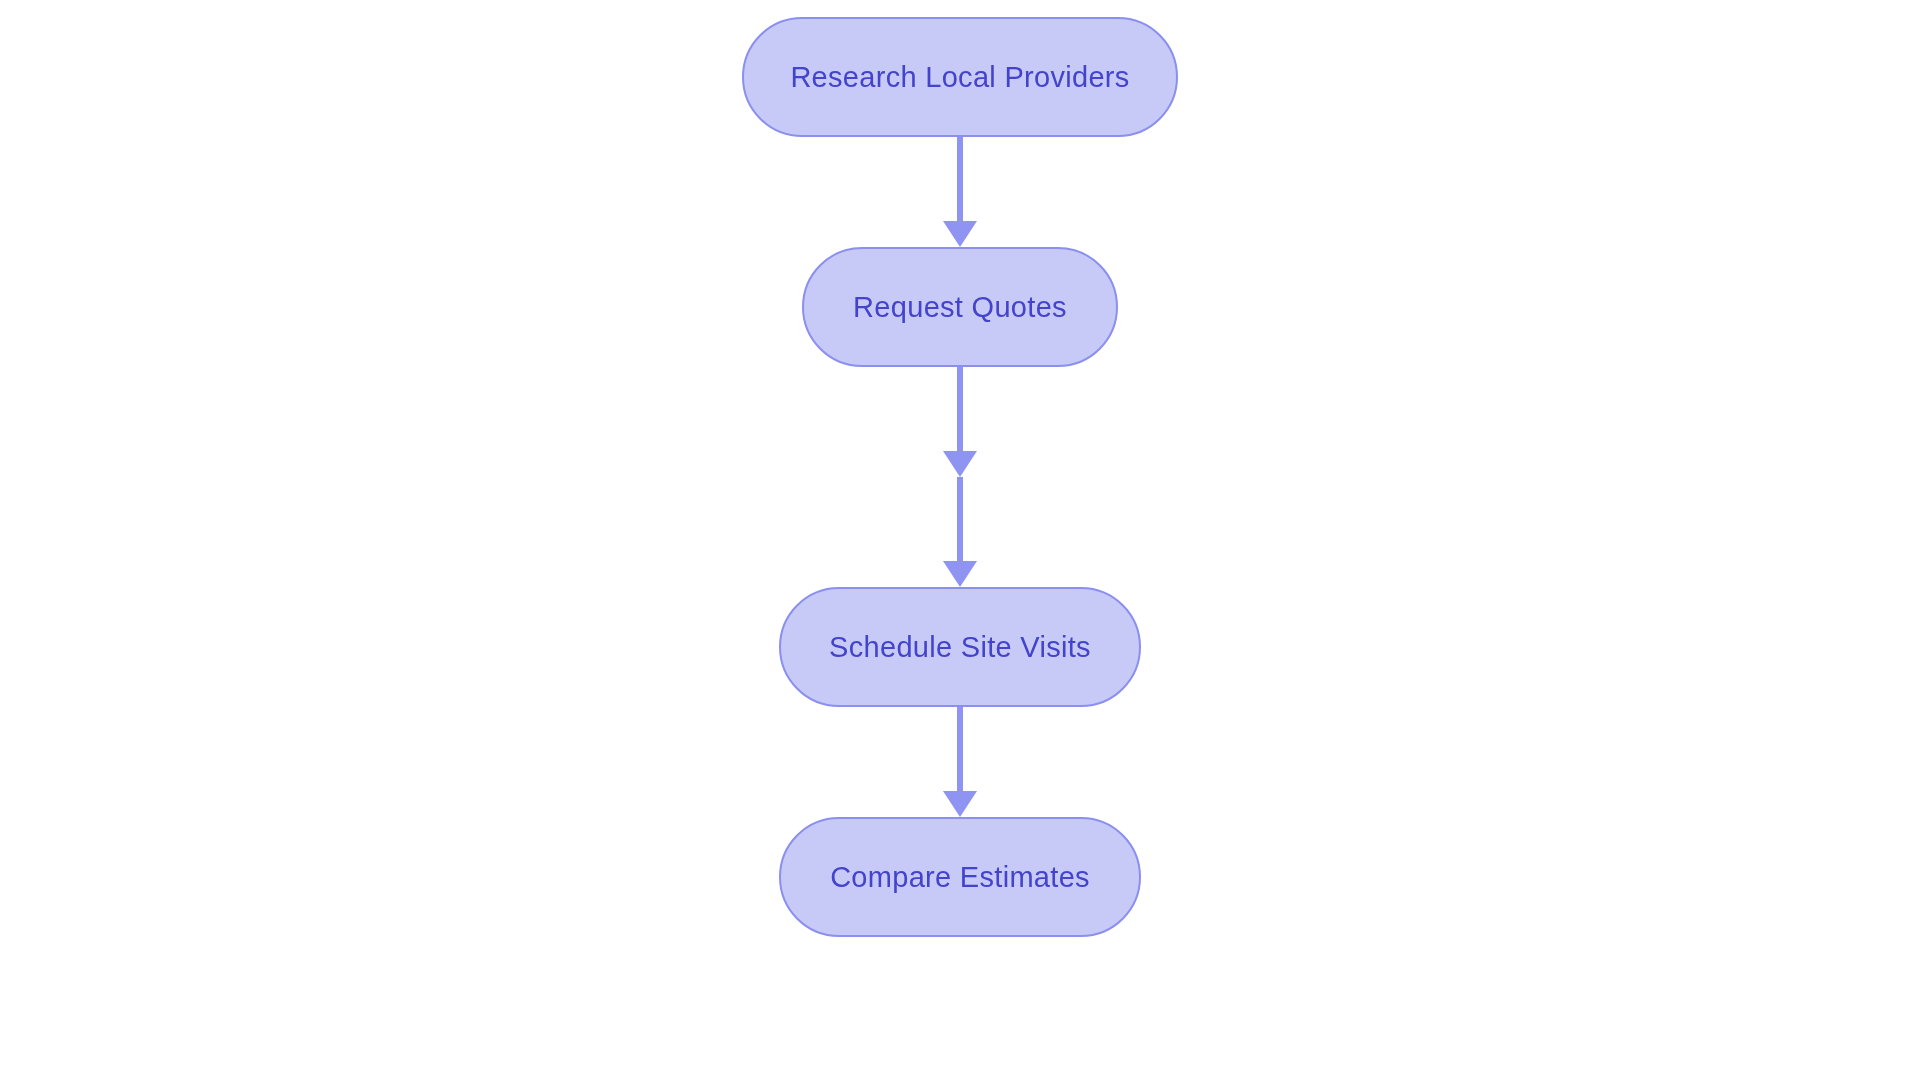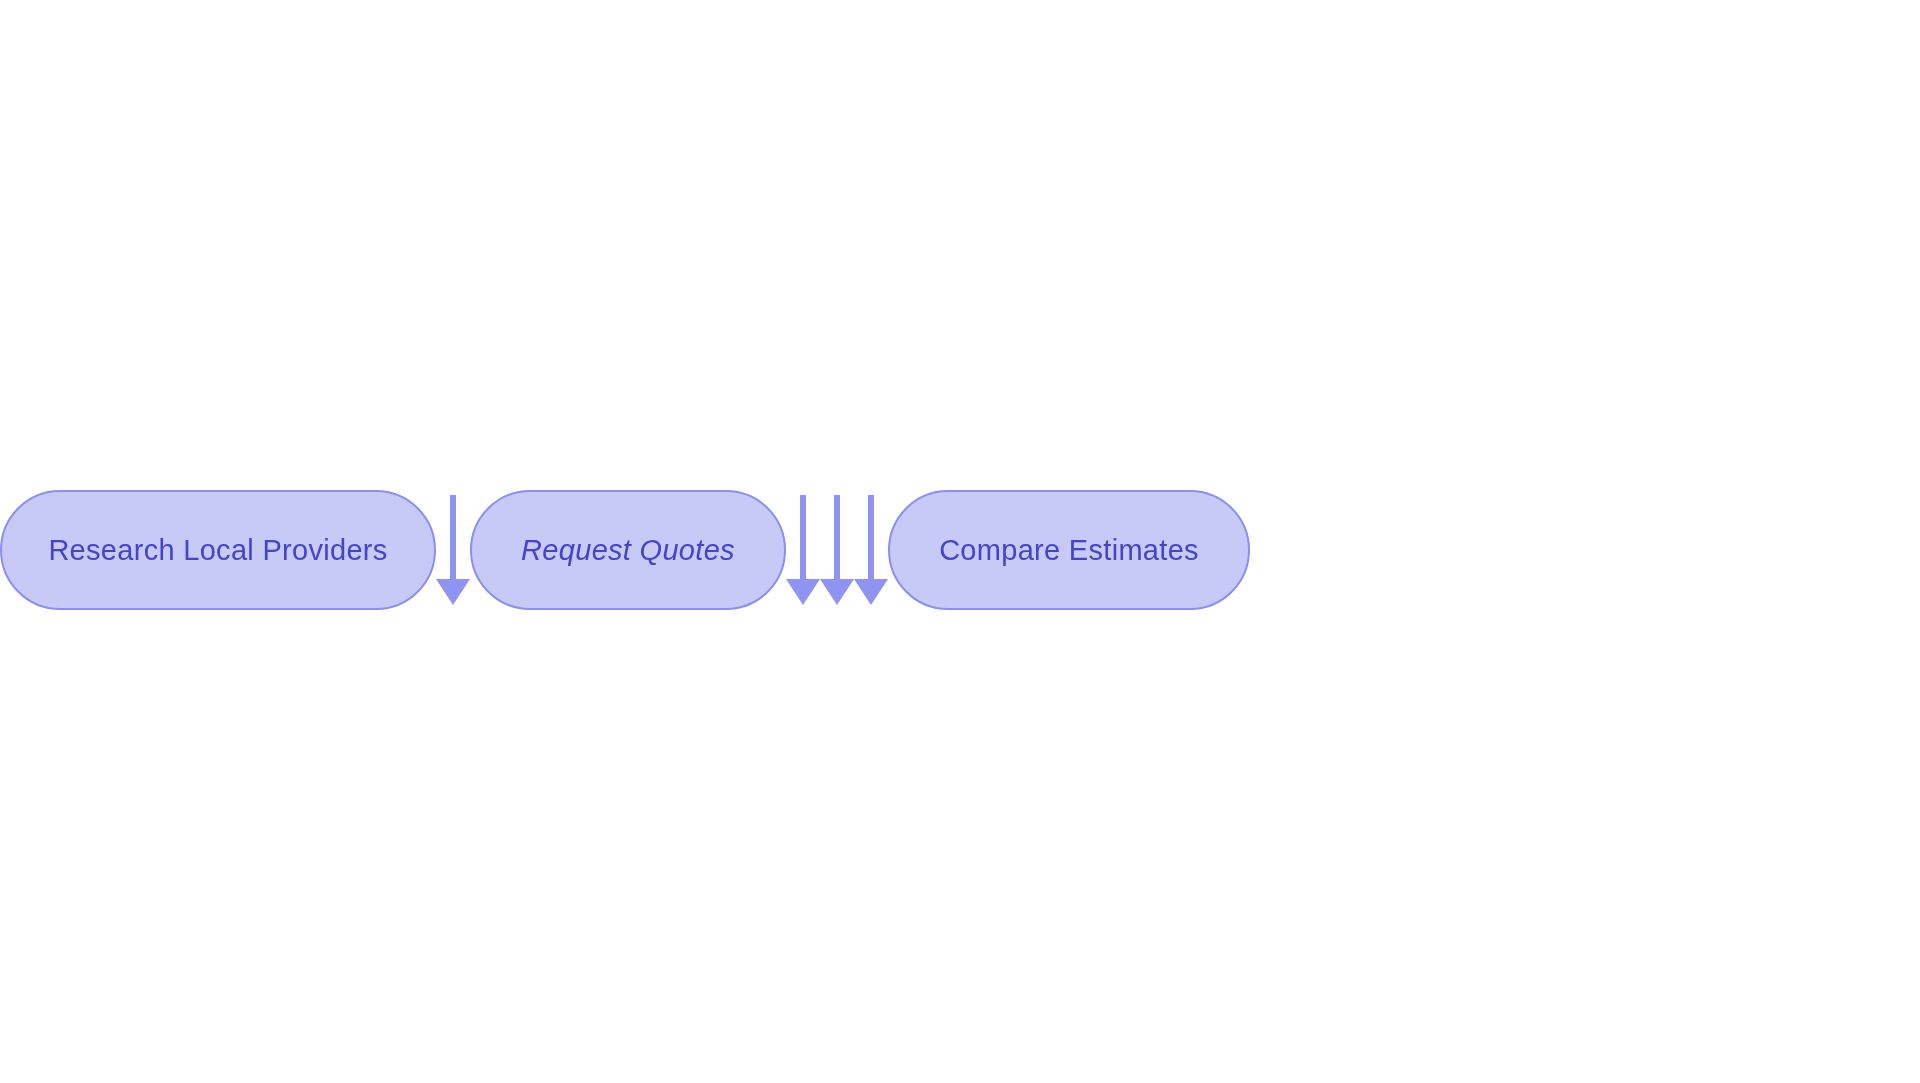--- a/index.html
+++ b/index.html
@@ -18,7 +18,7 @@
     height:1083px;
     padding-top:17px;
     display:flex;
-    flex-direction:row;
+    flex-direction:column;
     align-items:center;
     background:var(--page-bg);
   }

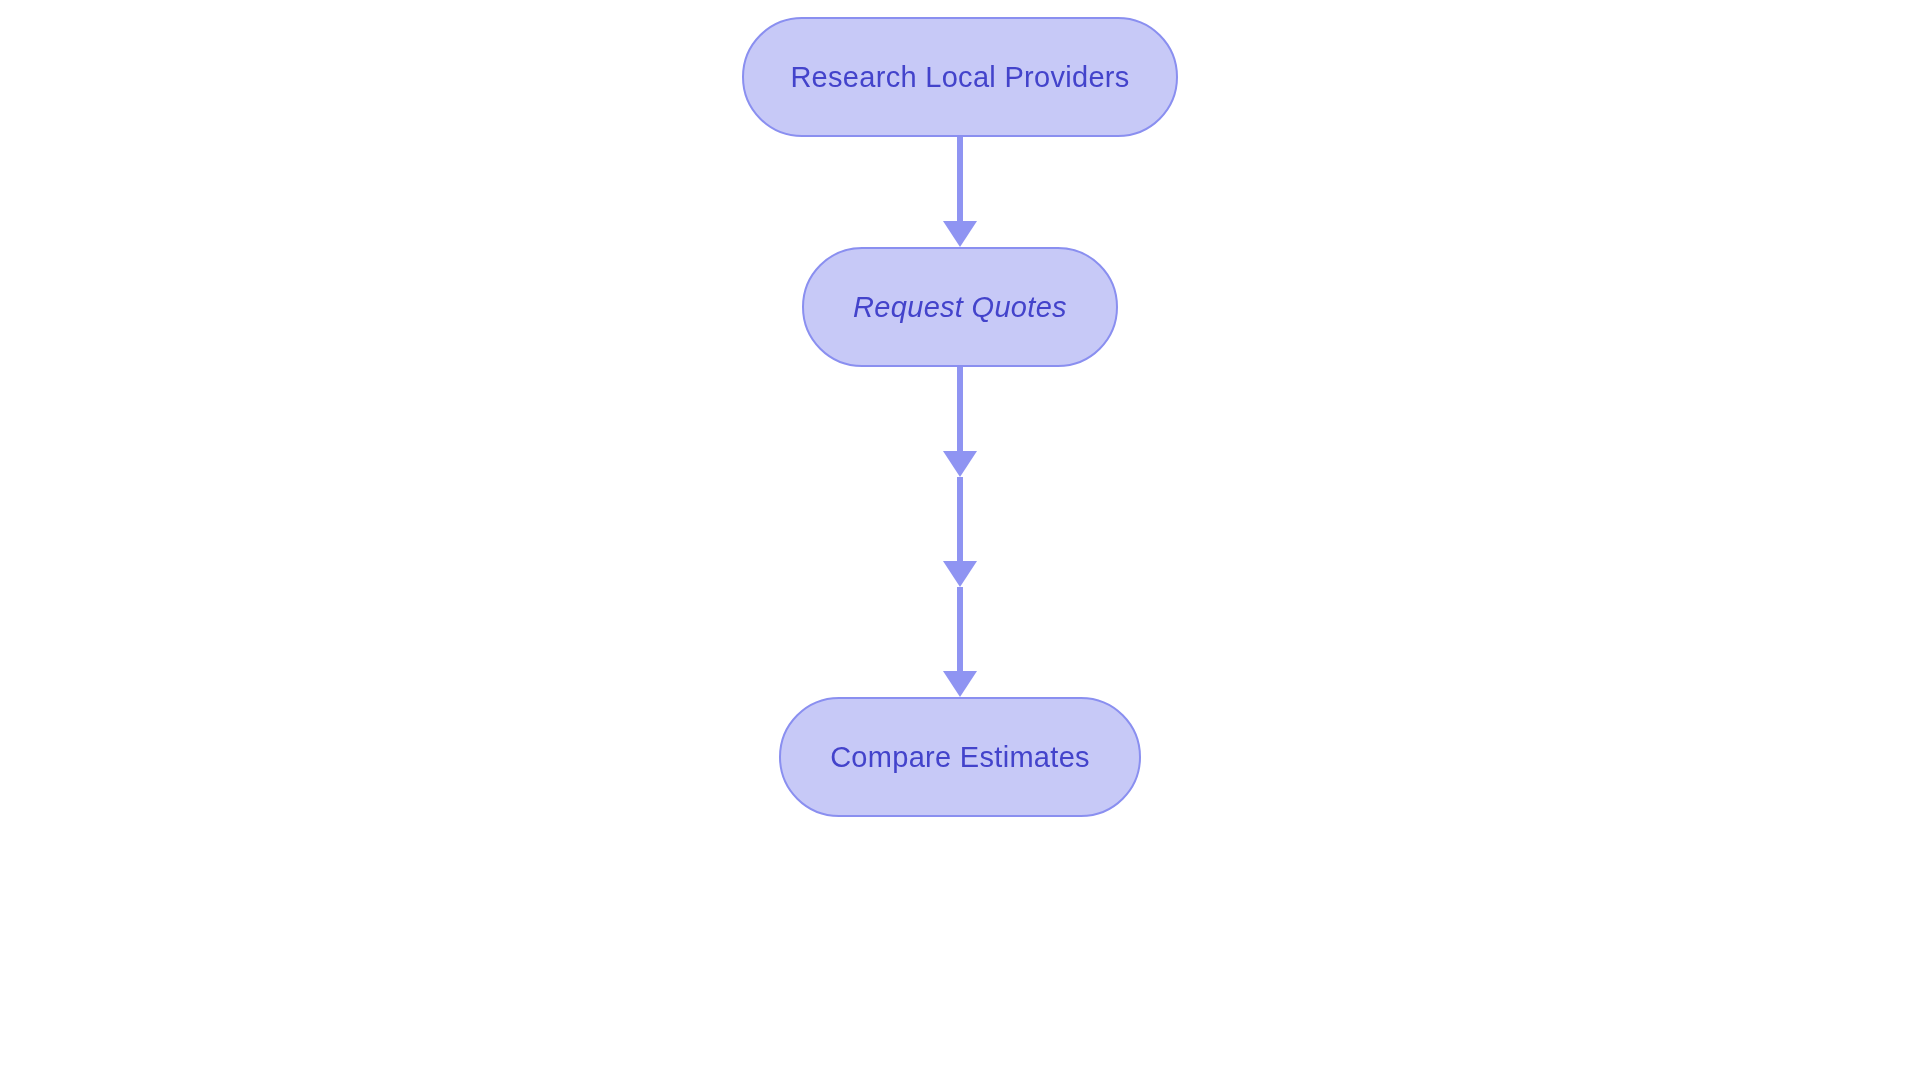--- a/index.html
+++ b/index.html
@@ -40,7 +40,7 @@
     flex:0 0 auto;
   }
   .node.n1{ min-width:436px; }
-  .node.n2{ min-width:316px;font-style:italic; }
+  .node.n2{ min-width:316px; }
   .node.n3{ min-width:372px; }
   .node.n4{ min-width:362px; }
   .node.n5{ min-width:362px; }

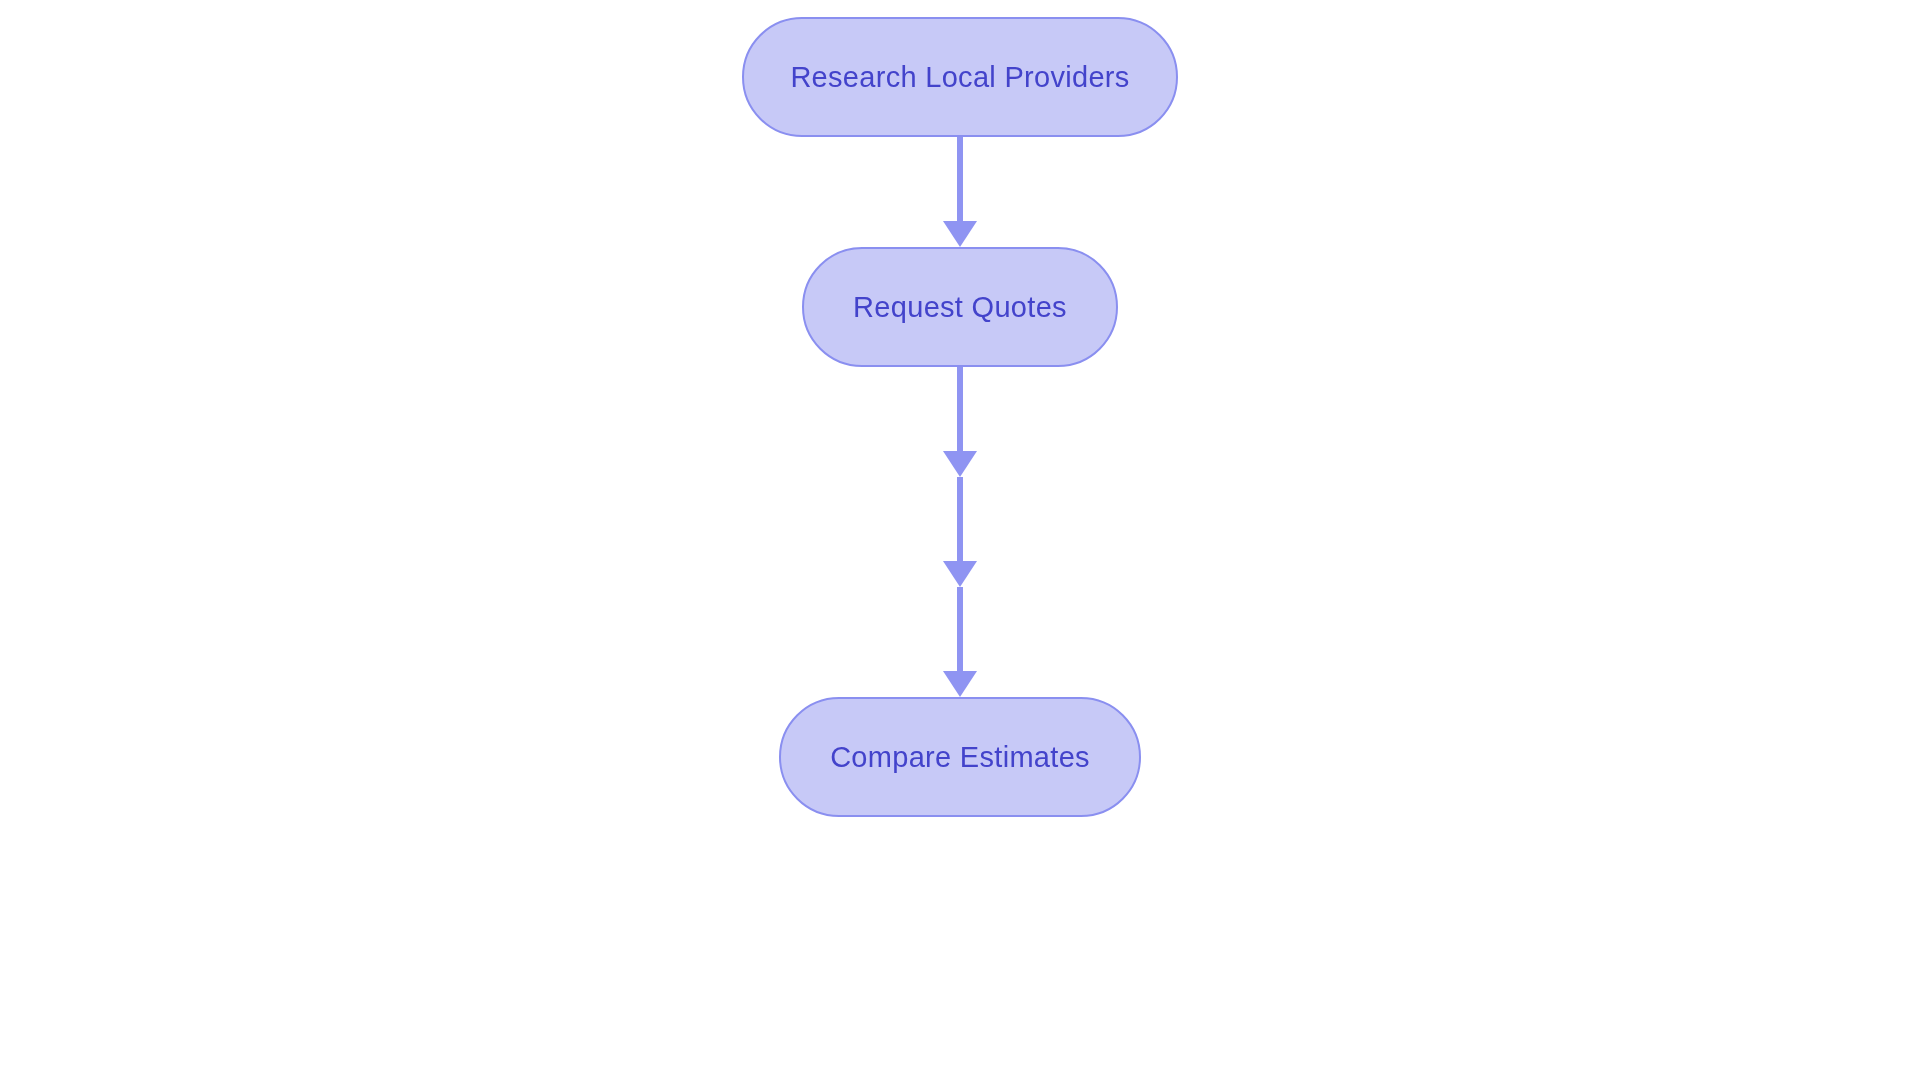--- a/index.html
+++ b/index.html
@@ -95,6 +95,9 @@
     <div class="head"></div>
   </div>
 
+  <div class="node n4">
+    <span>Schedule Site Visits</span>
+  </div>
 
   <div class="arrow">
     <div class="shaft"></div>

